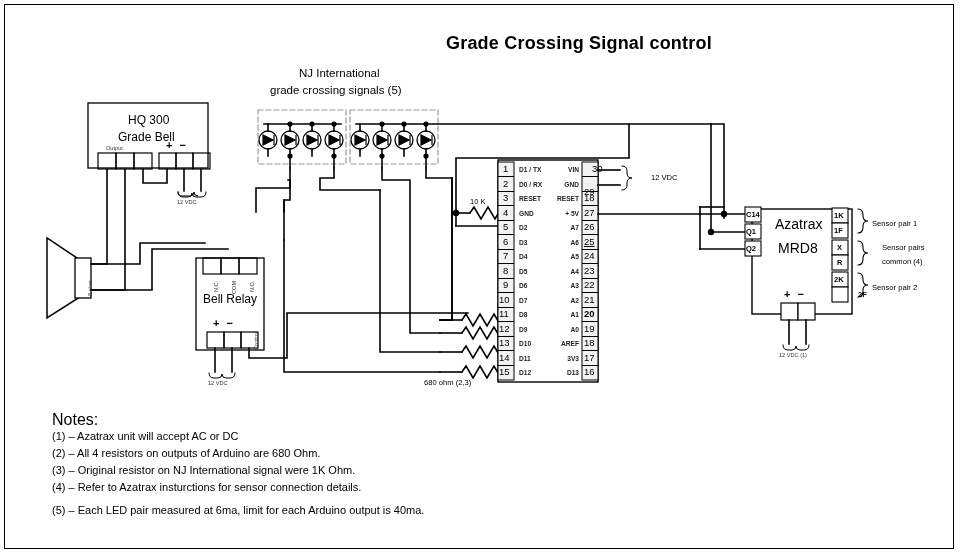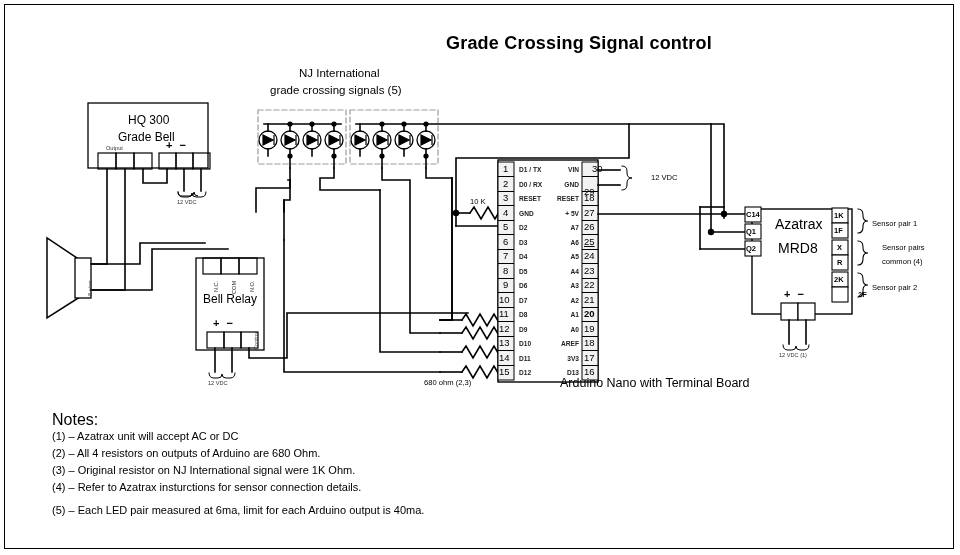--- a/index.html
+++ b/index.html
@@ -298,7 +298,6 @@
   <div class="lbl hdr" style="left:299px; top:67px;">NJ International</div>
   <div class="lbl hdr" style="left:270px; top:84px;">grade crossing signals (5)</div>
 
-  <div class="lbl" style="left:560px; top:376px; font-size:12.5px;">Arduino Nano with Terminal Board</div>
 
   <div id="ard-left-nums">
       <div class="lbl pinnum" style="left: 503px; top: 163px;">1</div>

